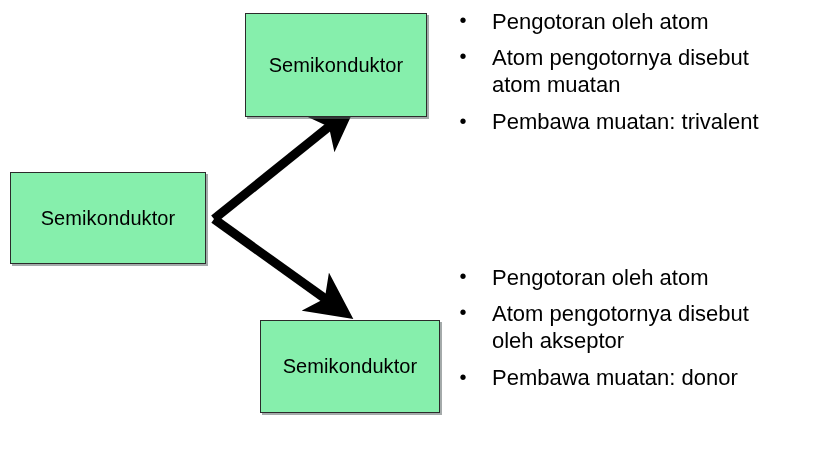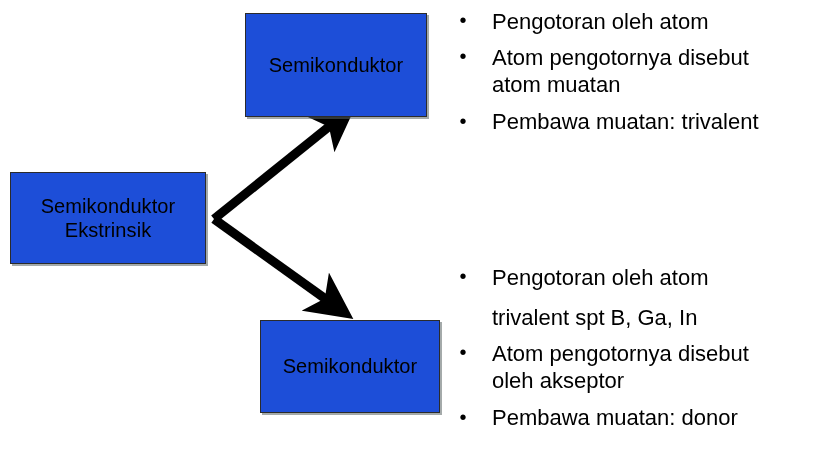--- a/index.html
+++ b/index.html
@@ -22,7 +22,7 @@
   .node {
     position: absolute;
     box-sizing: border-box;
-    background: #1d4ed8;
+    background: #86efac;
     border: 1px solid #2b2b2b;
     box-shadow: 2px 2px 0 rgba(90,100,100,0.55);
     display: flex;

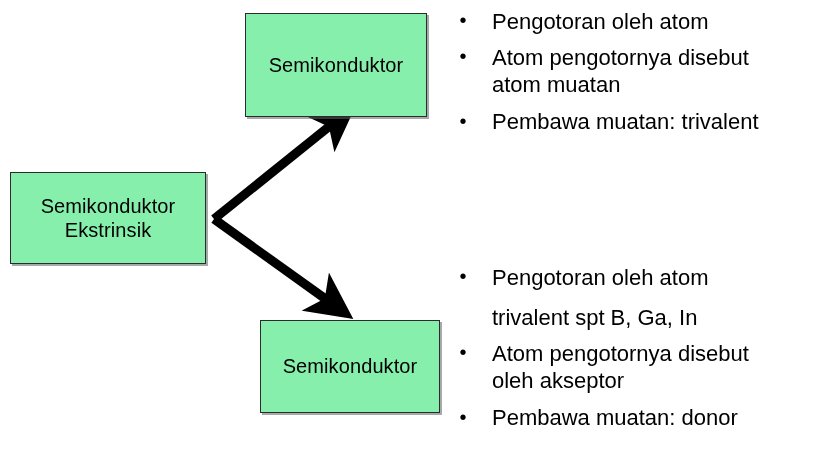--- a/index.html
+++ b/index.html
@@ -97,7 +97,6 @@
   <div class="node" id="node-extrinsic">
     <div>
       <span>Semikonduktor</span>
-      <span>Ekstrinsik</span>
     </div>
   </div>
 

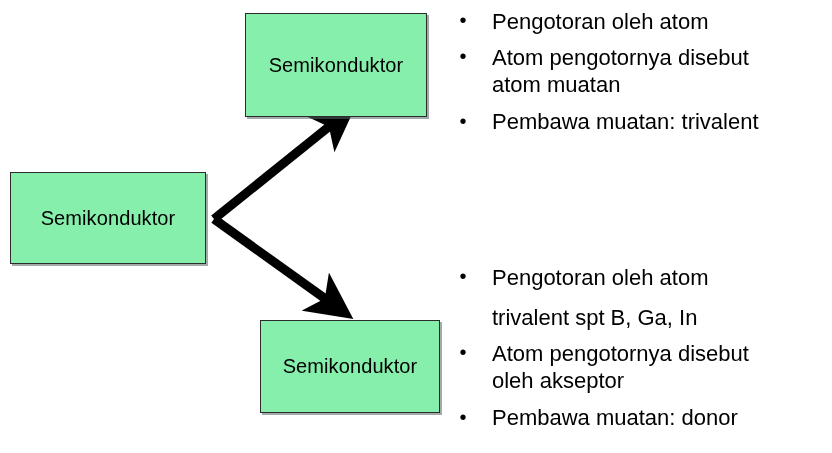--- a/index.html
+++ b/index.html
@@ -132,7 +132,6 @@
     <div class="bullet-item loose">
       <span class="bullet-marker">•</span>
       <span class="bullet-line">Pengotoran oleh atom</span>
-      <span class="bullet-line">trivalent  spt B, Ga, In</span>
     </div>
     <div class="bullet-item tight">
       <span class="bullet-marker">•</span>

